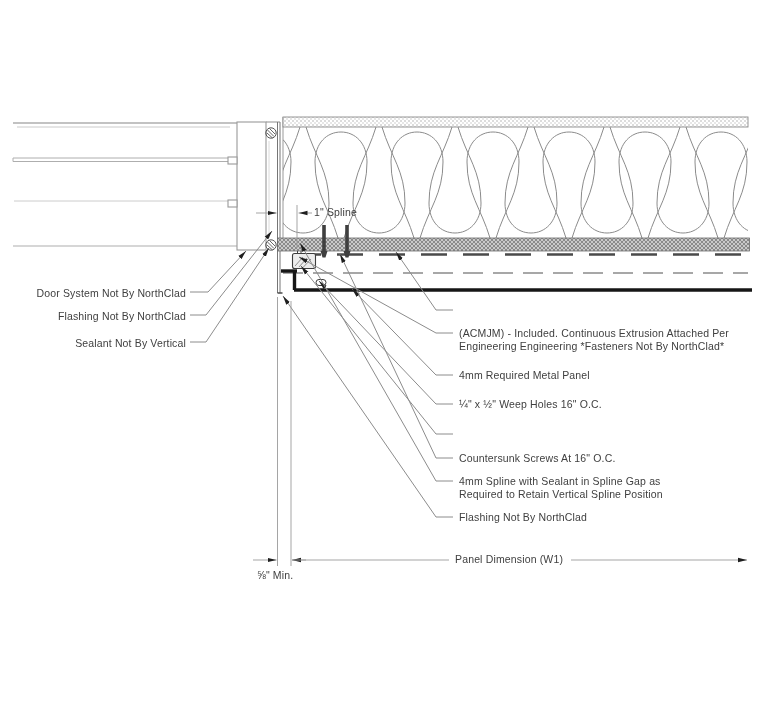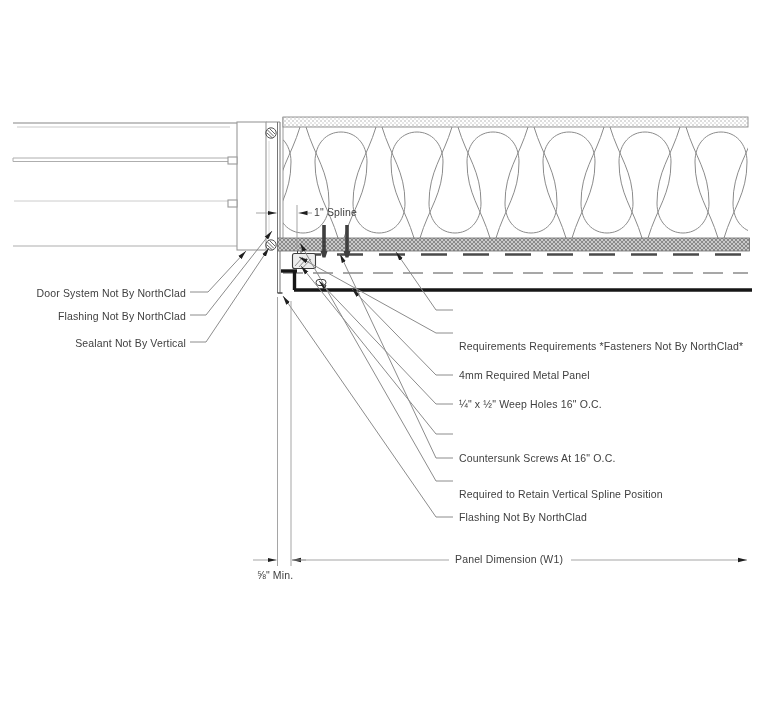--- a/index.html
+++ b/index.html
@@ -156,6 +156,7 @@
   <div class="lbl right-align" style="right:582px;top:310px">Flashing Not By NorthClad</div>
   <div class="lbl right-align" style="right:582px;top:337px">Sealant Not By Vertical</div>
 
+  <div class="lbl" style="left:459px;top:327px">(ACMJM) - Included. Continuous Extrusion Attached Per</div>
   <div class="lbl" style="left:459px;top:339.5px">Requirements Requirements *Fasteners Not By NorthClad*</div>
   <div class="lbl" style="left:459px;top:369px">4mm Required Metal Panel</div>
   <div class="lbl" style="left:459px;top:398px">¼" x ½" Weep Holes 16" O.C.</div>

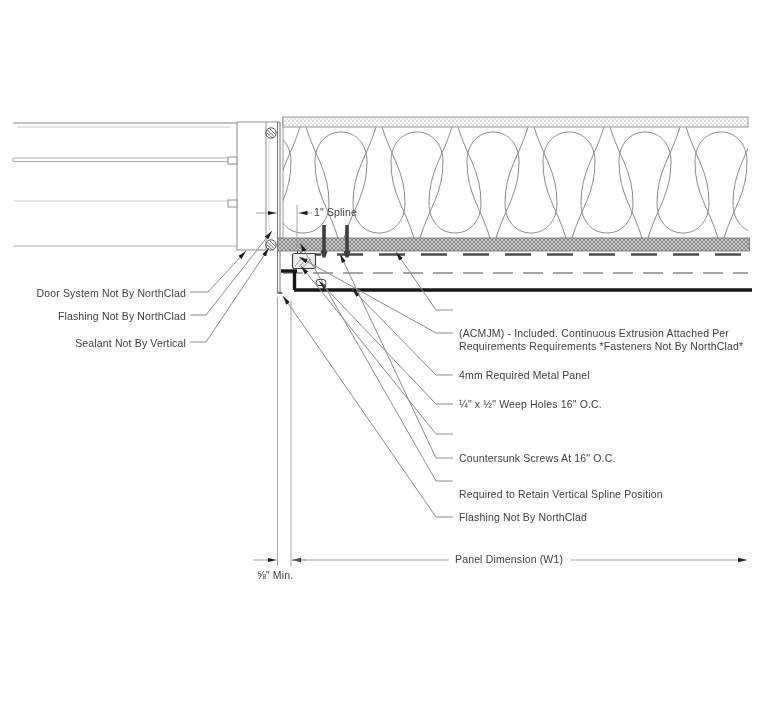--- a/index.html
+++ b/index.html
@@ -157,7 +157,7 @@
   <div class="lbl right-align" style="right:582px;top:337px">Sealant Not By Vertical</div>
 
   <div class="lbl" style="left:459px;top:327px">(ACMJM) - Included. Continuous Extrusion Attached Per</div>
-  <div class="lbl" style="left:459px;top:339.5px">Requirements Requirements *Fasteners Not By NorthClad*</div>
+  <div class="lbl" style="left:459px;top:339.5px">Engineering Engineering *Fasteners Not By NorthClad*</div>
   <div class="lbl" style="left:459px;top:369px">4mm Required Metal Panel</div>
   <div class="lbl" style="left:459px;top:398px">¼" x ½" Weep Holes 16" O.C.</div>
   <div class="lbl" style="left:459px;top:452px">Countersunk Screws At 16" O.C.</div>

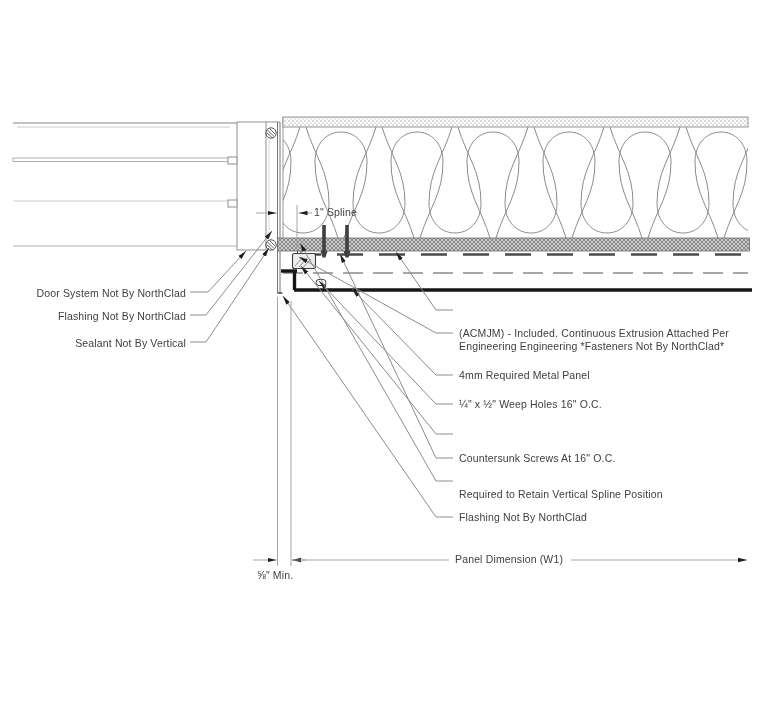--- a/index.html
+++ b/index.html
@@ -161,6 +161,7 @@
   <div class="lbl" style="left:459px;top:369px">4mm Required Metal Panel</div>
   <div class="lbl" style="left:459px;top:398px">¼" x ½" Weep Holes 16" O.C.</div>
   <div class="lbl" style="left:459px;top:452px">Countersunk Screws At 16" O.C.</div>
+  <div class="lbl" style="left:459px;top:475px">4mm Spline with Sealant in Spline Gap as</div>
   <div class="lbl" style="left:459px;top:487.5px">Required to Retain Vertical Spline Position</div>
   <div class="lbl" style="left:459px;top:511px">Flashing Not By NorthClad</div>
 

